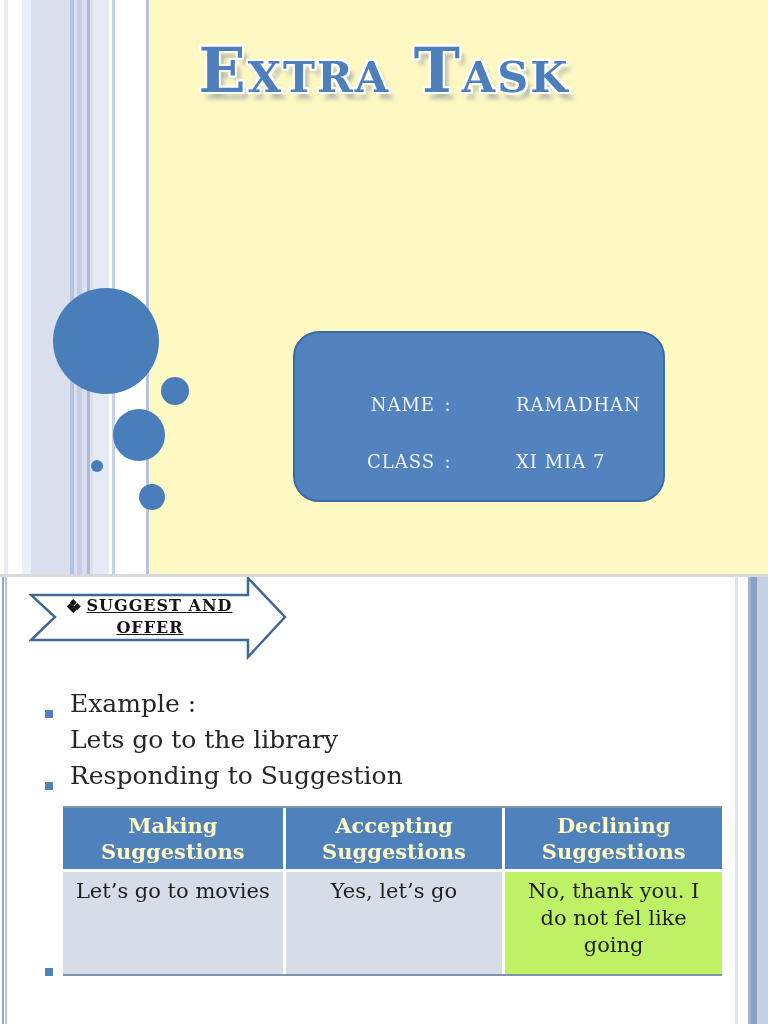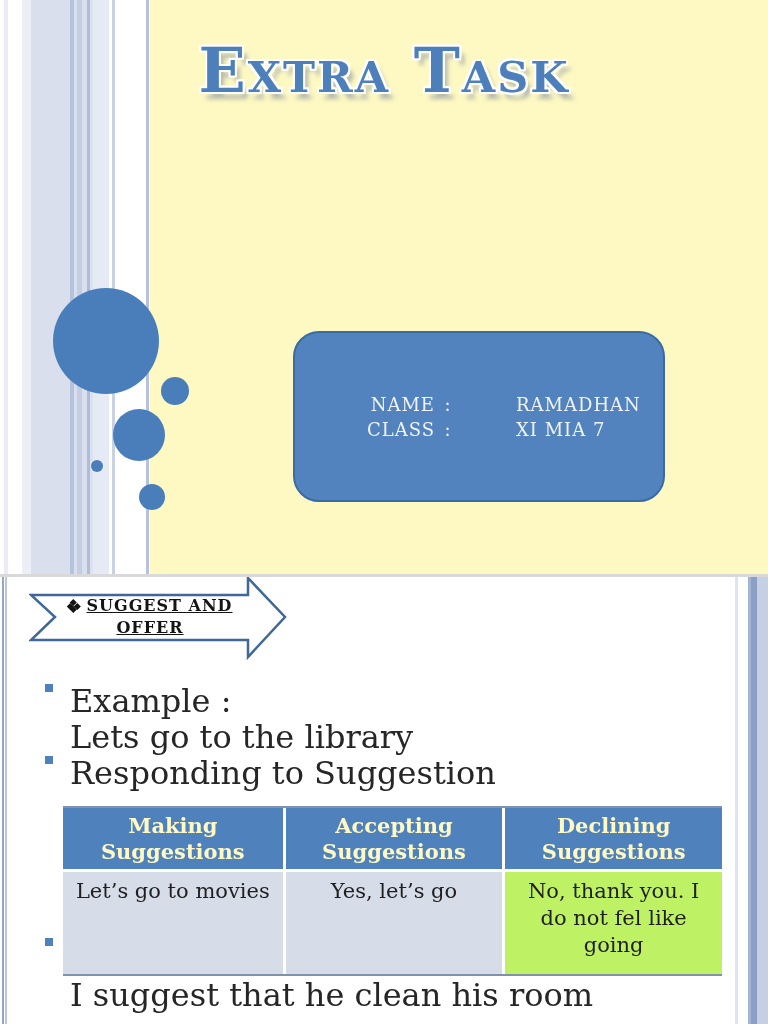--- a/index.html
+++ b/index.html
@@ -48,7 +48,7 @@
     border-radius:26px; border:2px solid #3a6ba5;
     display:flex; flex-direction:column; justify-content:center; }
   .info-row { display:flex; align-items:baseline; line-height:25px;
-    font-size:18px; letter-spacing:1px; color:#eef3f9; }
+    font-size:18px; letter-spacing:1px; color:#eef3f9;margin-top:32px; }
   .info-label { flex:0 0 140px; text-align:right; }
   .info-colon { flex:0 0 10px; margin-left:8px; text-align:center; }
   .info-value { margin-left:63px; }

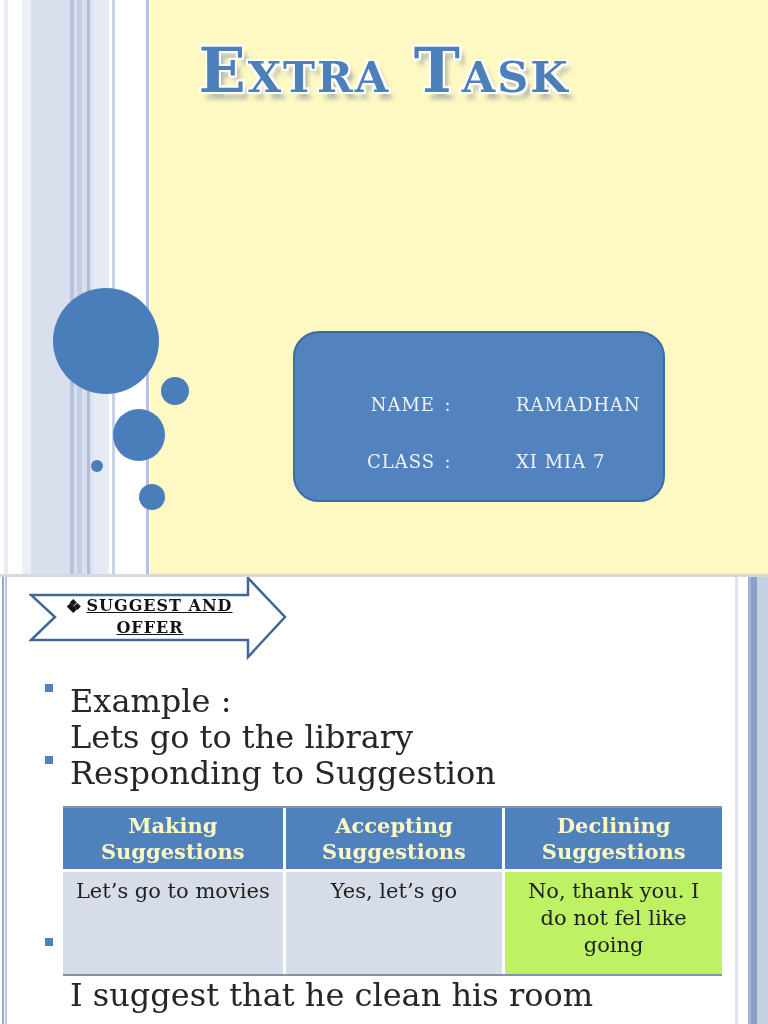--- a/index.html
+++ b/index.html
@@ -90,7 +90,7 @@
   .bullet-list { position:absolute; left:42px; list-style:none; }
   .list-top { top:105px; }
   .list-bottom { top:359px; }
-  .bullet-list li { display:flex; align-items:flex-start; height:36px; font-size:32px; color:#262626; }
+  .bullet-list li { display:flex; align-items:flex-end; height:36px; font-size:25px; color:#262626; }
   .list-bottom li { height:40px; }
   .sq { width:8px; height:8px; margin:2px 17px 0 3px; flex:0 0 8px; }
   .sq-spacer { width:8px; margin:0 17px 0 3px; flex:0 0 8px; }

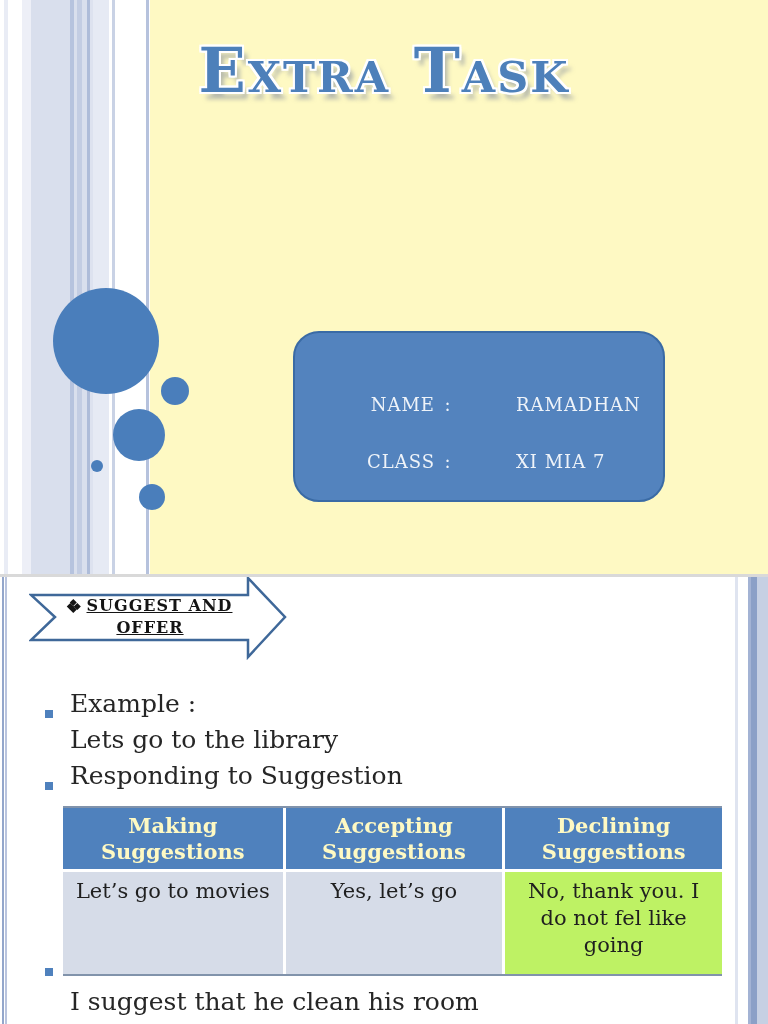--- a/index.html
+++ b/index.html
@@ -192,10 +192,6 @@
       <li>
         <span class="sq" style="background:#4f81bd;"></span>
       </li>
-      <li>
-        <span class="sq-spacer"></span>
-        <span>I suggest that he clean his room</span>
-      </li>
     </ul>
   </section>
 

